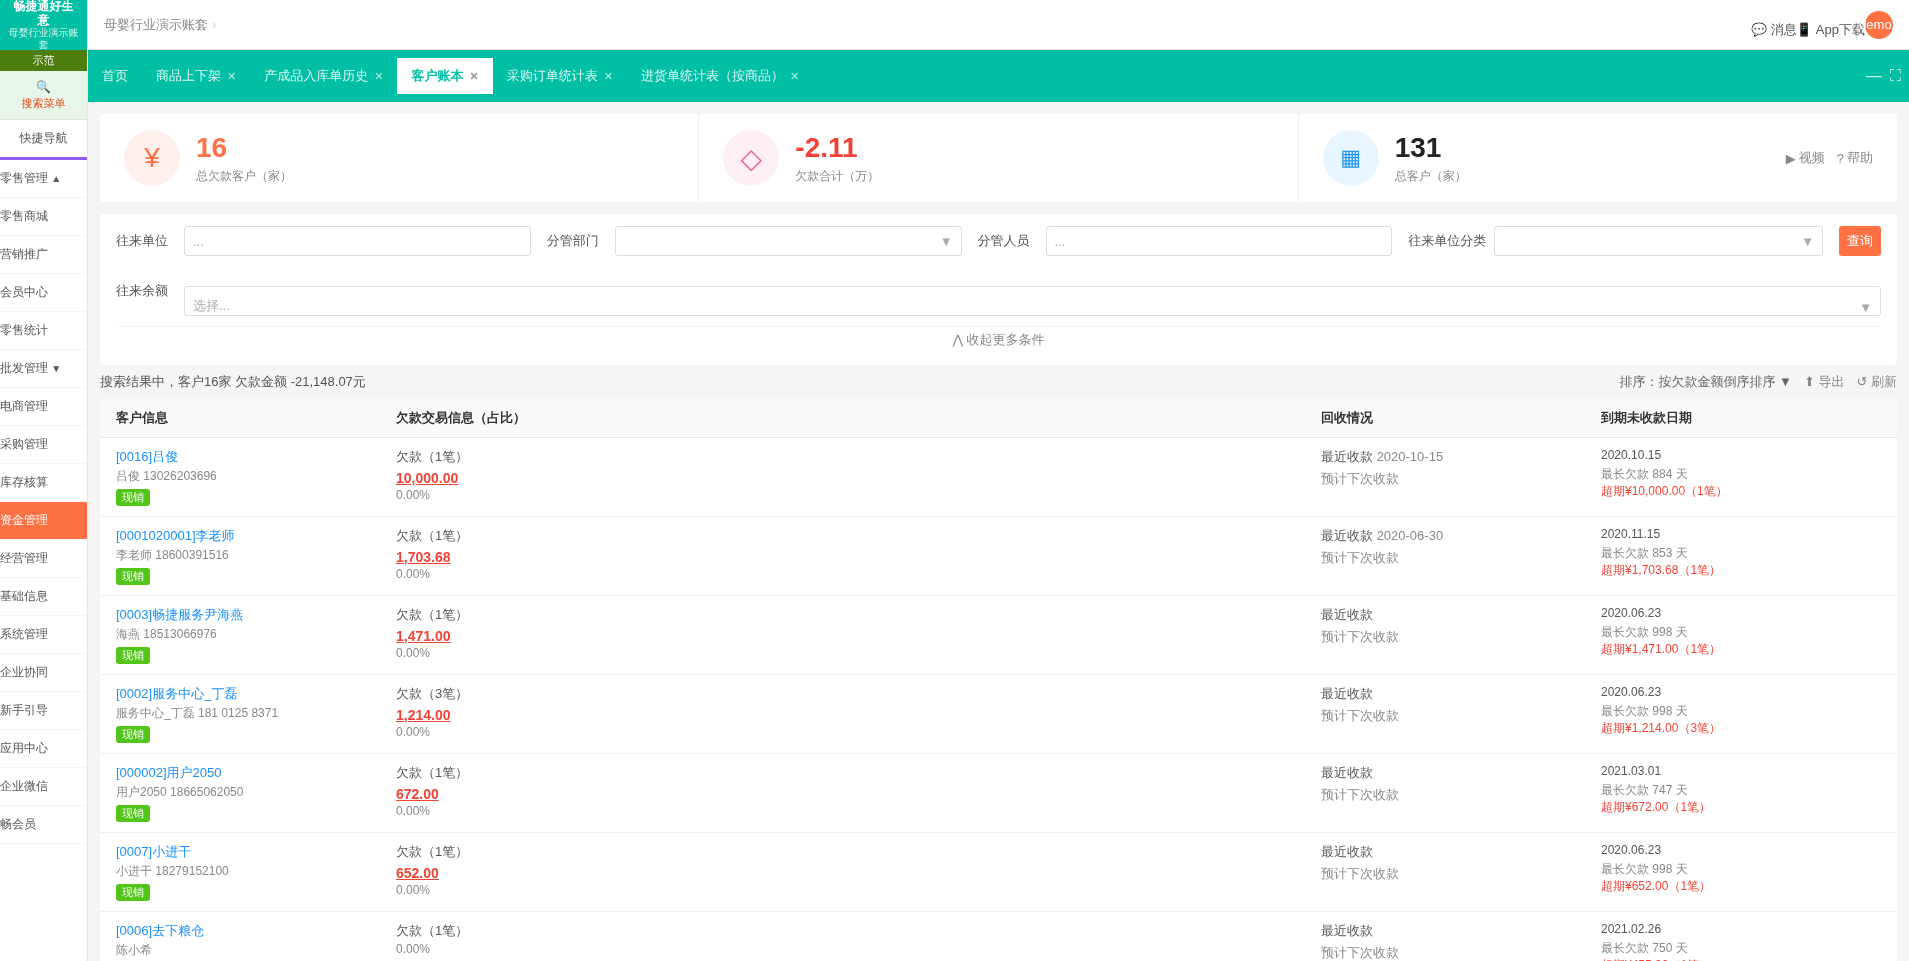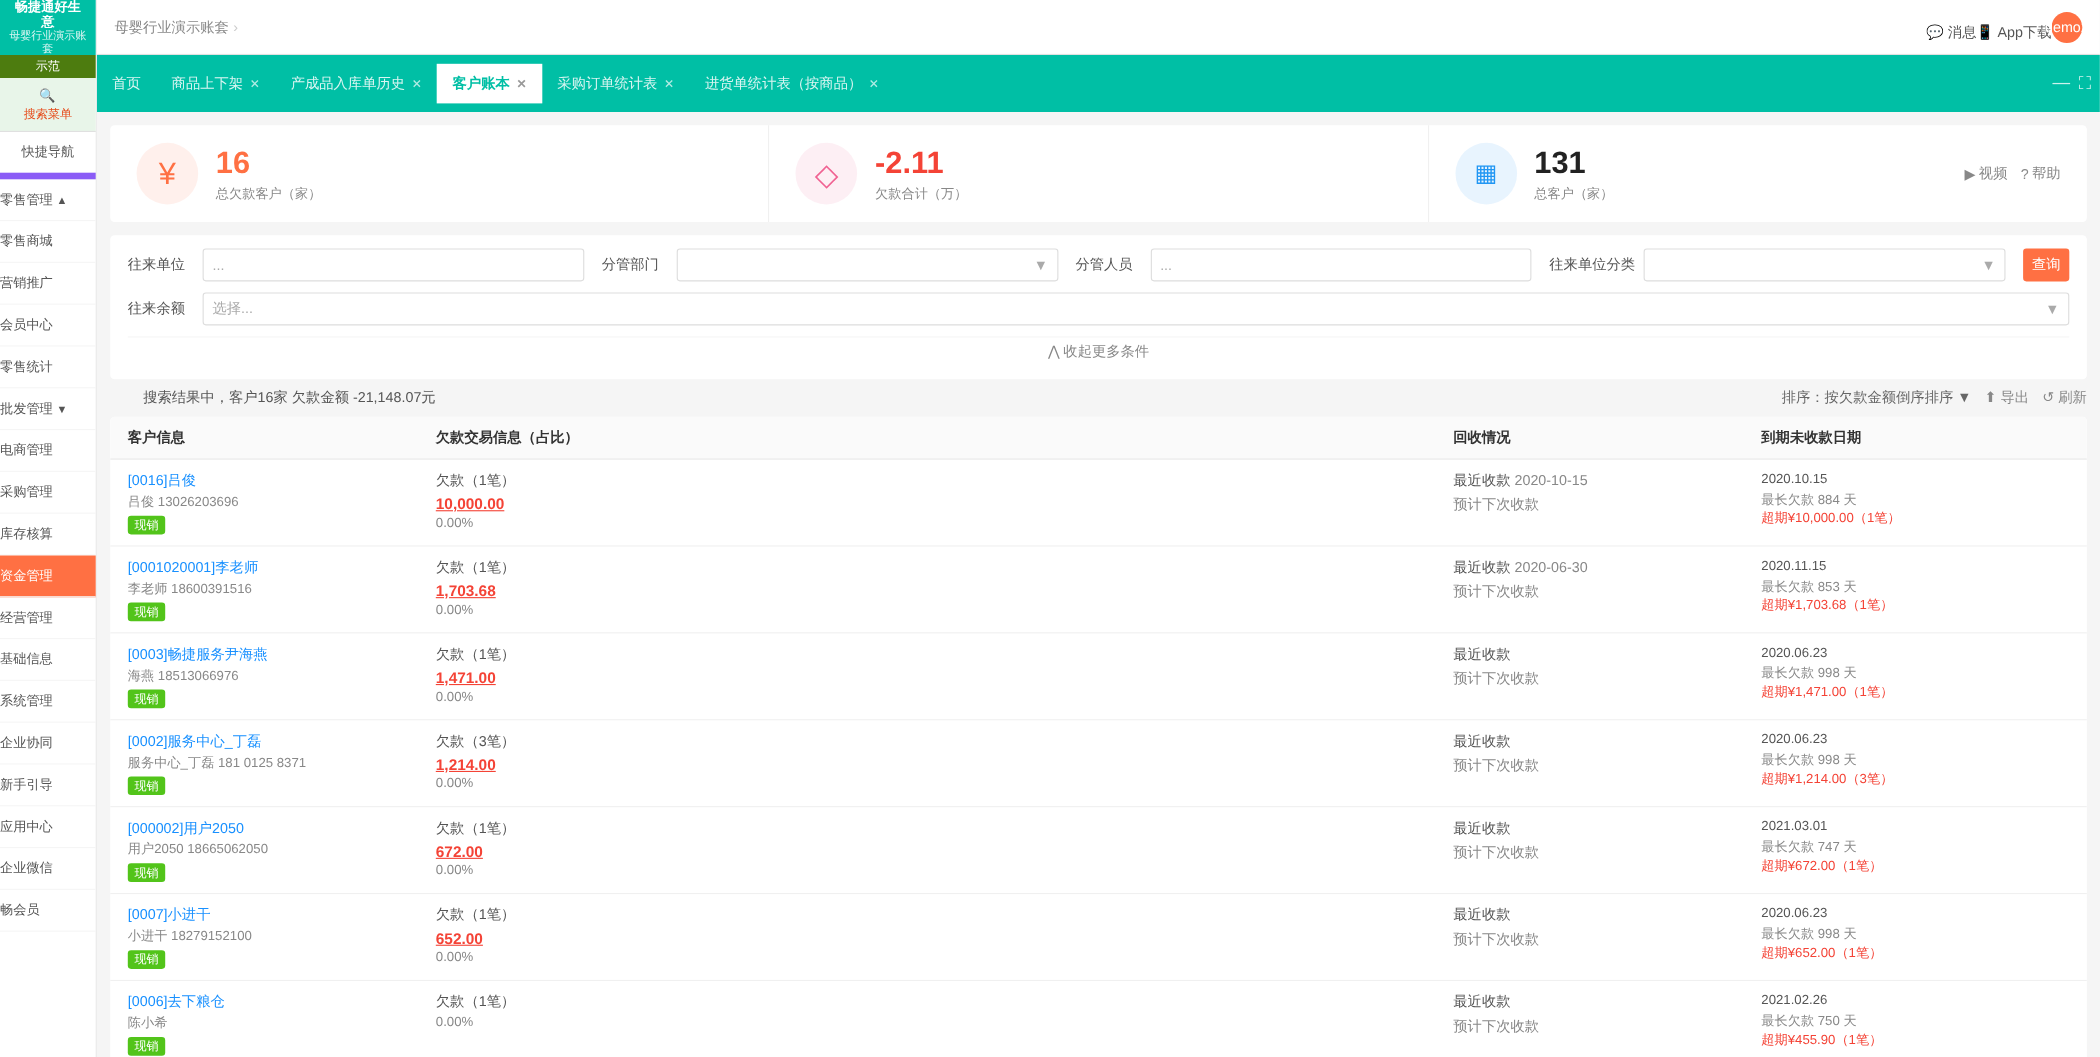--- a/index.html
+++ b/index.html
@@ -11,7 +11,7 @@
     .logo-text { color: #fff; font-size: 12px; font-weight: bold; line-height: 1.2; text-align: center; }
     .search-menu { background: #e8f5e9; padding: 8px 0; text-align: center; cursor: pointer; border-bottom: 1px solid #e0e0e0; }
     .search-menu span { color: #ff7043; font-size: 12px; }
-    .quick-nav { padding: 10px 0; text-align: center; border-bottom: 6px solid #8b5cf6; cursor: pointer; }
+    .quick-nav { padding: 10px 0; text-align: center; border-bottom: 3px solid #8b5cf6; cursor: pointer; }
     .quick-nav span { color: #555; font-size: 12px; }
     .sidebar-item { padding: 10px 0; cursor: pointer; border-bottom: 1px solid #f5f5f5; font-size: 12px; color: #555; }
     .sidebar-item.active { background: #ff7043; color: #fff; }

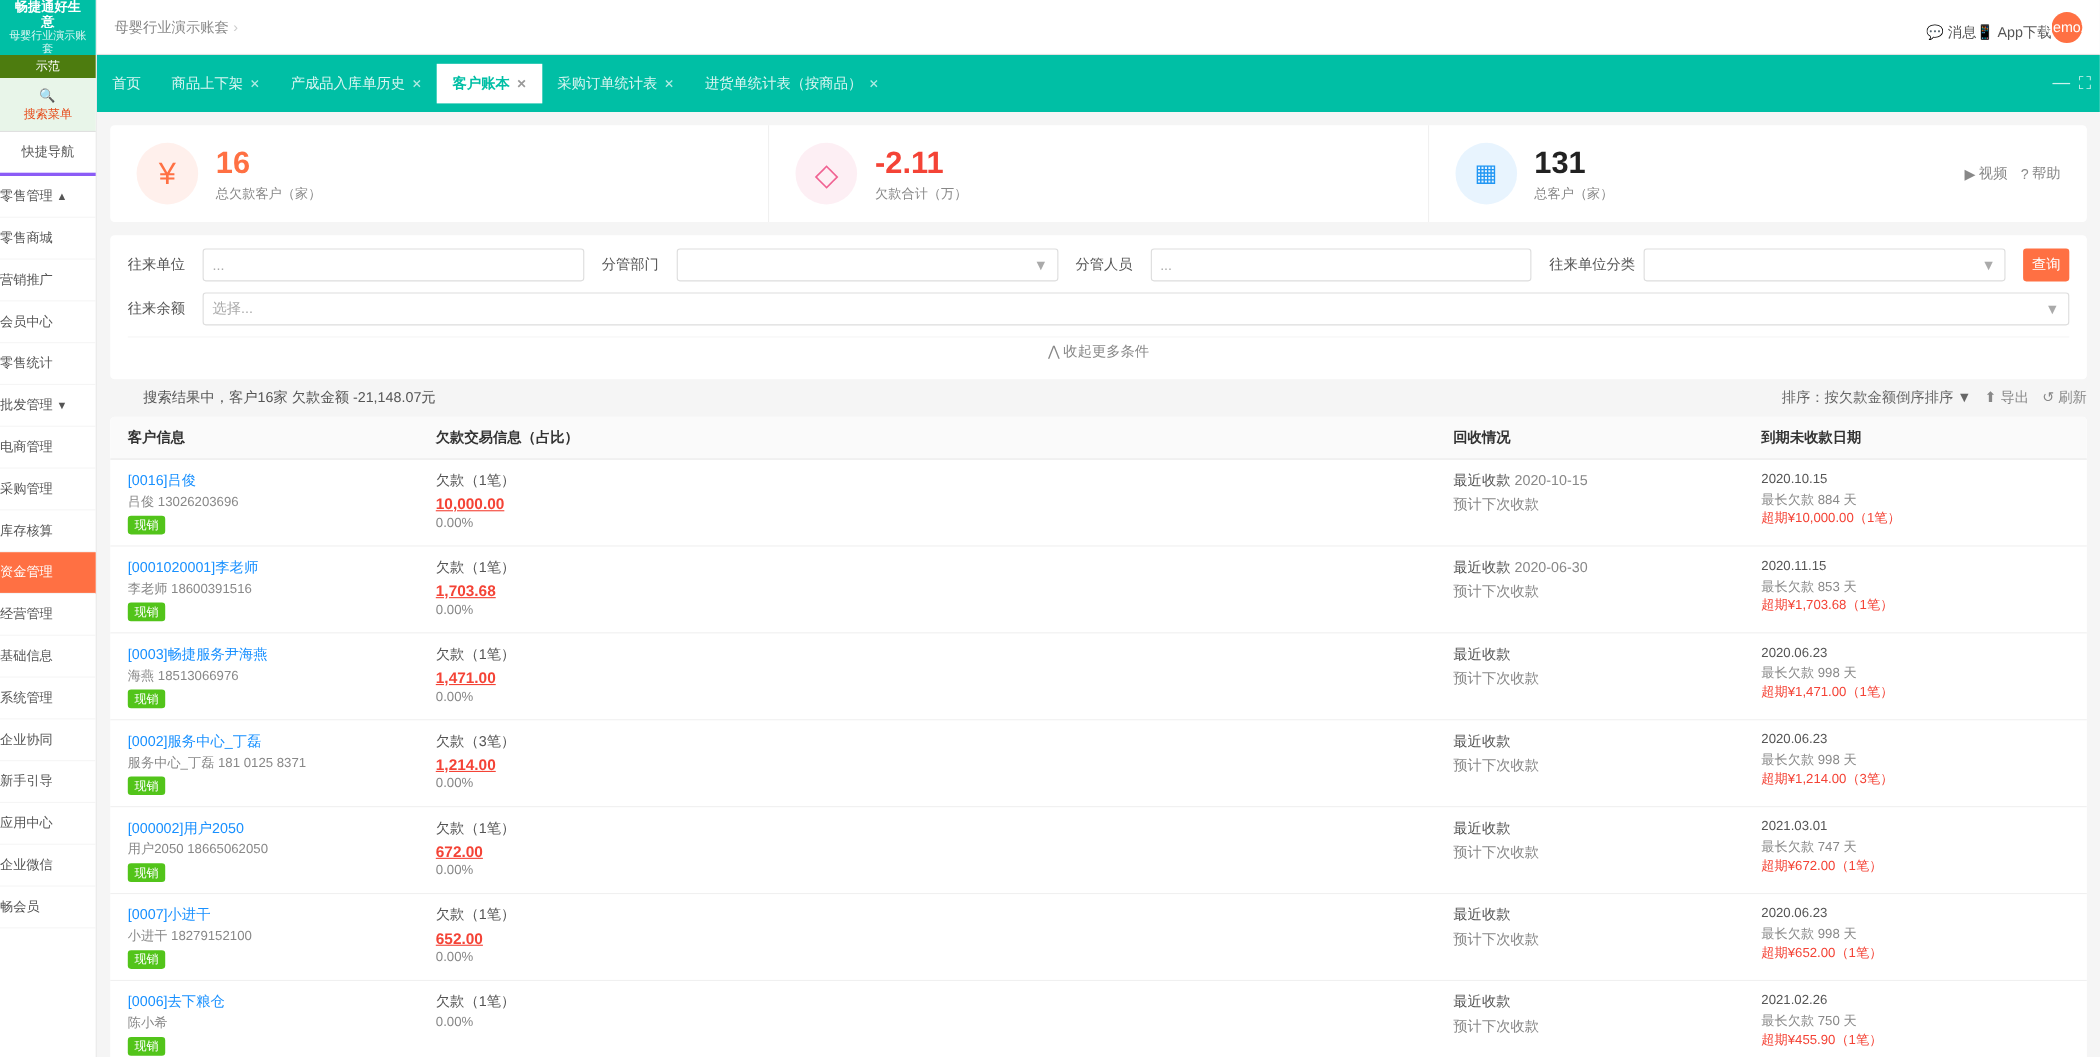--- a/index.html
+++ b/index.html
@@ -61,7 +61,7 @@
     .filter-input { flex: 1; height: 30px; border: 1px solid #ddd; border-radius: 3px; padding: 0 8px; font-size: 13px; color: #333; display: flex; align-items: center; justify-content: space-between; cursor: pointer; }
     .filter-input .dots { color: #aaa; }
     .filter-input .arrow { color: #aaa; }
-    .filter-select { flex: 1; height: 30px; border: 1px solid #ddd; border-radius: 3px; padding: 0 8px; font-size: 13px; color: #aaa; display: flex; align-items: center; justify-content: space-between; cursor: pointer; }
+    .filter-select { flex: 1; height: 30px; border: 1px solid #ddd; border-radius: 3px; padding: 0 8px; font-size: 13px; color: #aaa; display: flex; align-items: flex-end; justify-content: space-between; cursor: pointer; margin-top: 20px; }
     .search-btn { background: #ff7043; color: #fff; border: none; border-radius: 3px; padding: 6px 8px; cursor: pointer; font-size: 13px; white-space: nowrap; }
     .collapse-row { text-align: center; padding: 4px; color: #888; font-size: 12px; cursor: pointer; border-top: 1px solid #f5f5f5; }
 

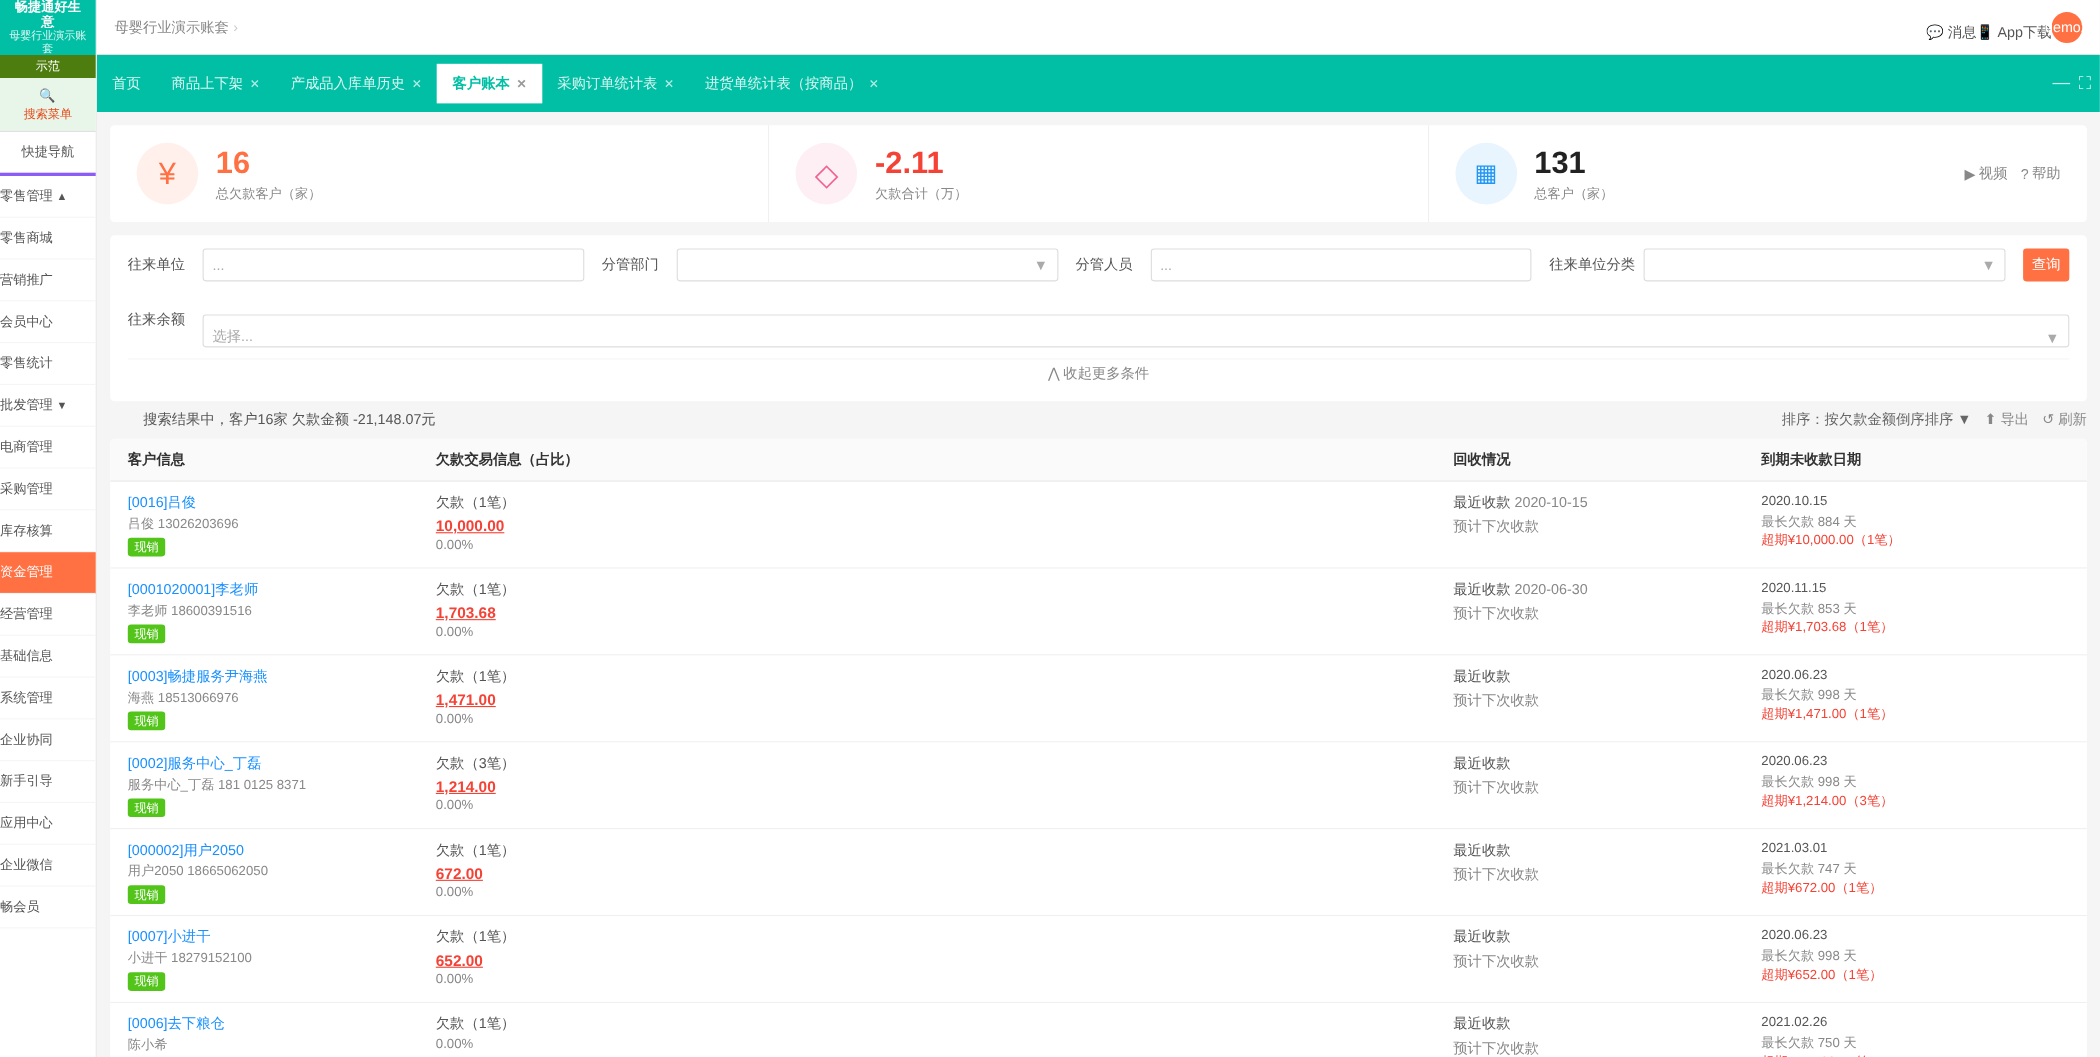--- a/index.html
+++ b/index.html
@@ -66,7 +66,7 @@
     .collapse-row { text-align: center; padding: 4px; color: #888; font-size: 12px; cursor: pointer; border-top: 1px solid #f5f5f5; }
 
     
-    .results-bar { display: flex; align-items: center; justify-content: space-between; margin-bottom: 8px; font-size: 13px; color: #555; margin-left: 30px; }
+    .results-bar { display: flex; align-items: center; justify-content: space-between; margin-bottom: 8px; font-size: 13px; color: #555; }
     .results-bar .actions { display: flex; gap: 12px; align-items: center; color: #888; font-size: 12px; }
     .results-bar .sort-label { color: #666; }
 

